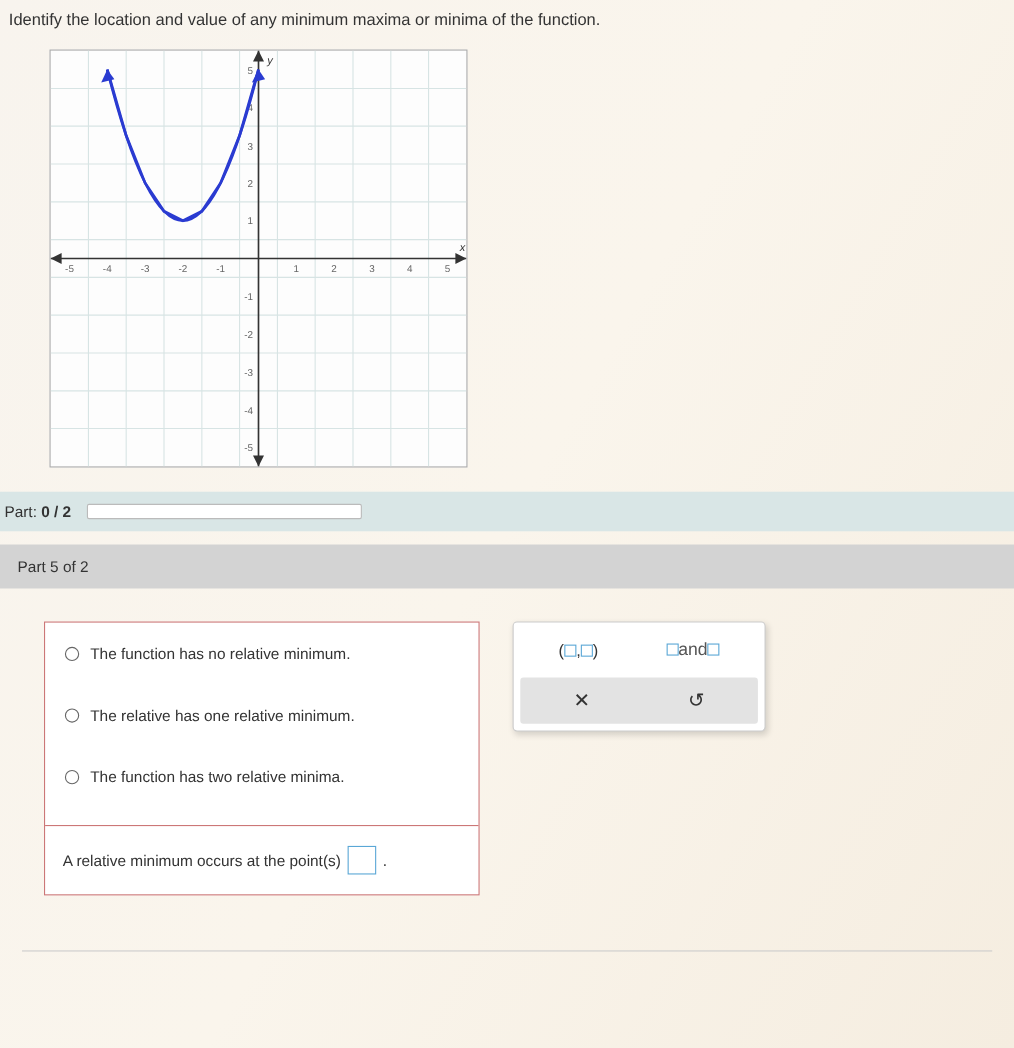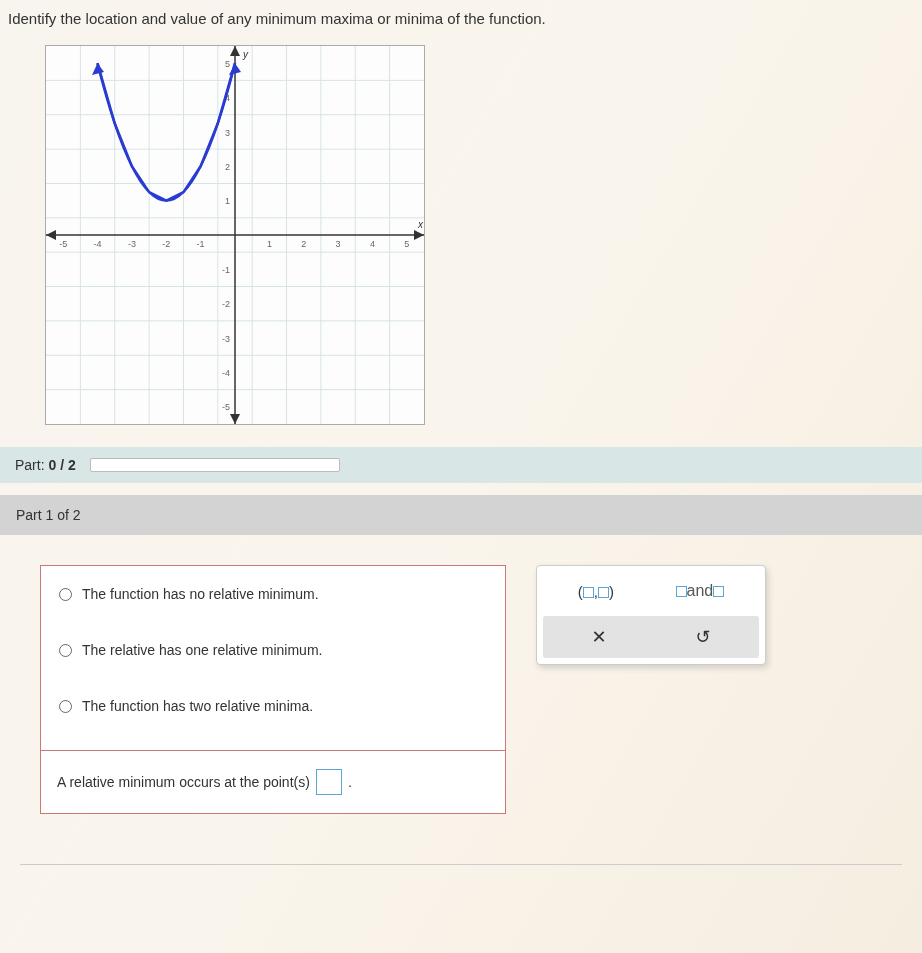--- a/index.html
+++ b/index.html
@@ -29,7 +29,7 @@
   .graph-wrap svg { display:block; }
   .progress-bar-row {
     background: #d9e6e6;
-    padding: 10px 15px;
+    padding: 10px 4px;
     display: flex;
     align-items: center;
     gap: 14px;

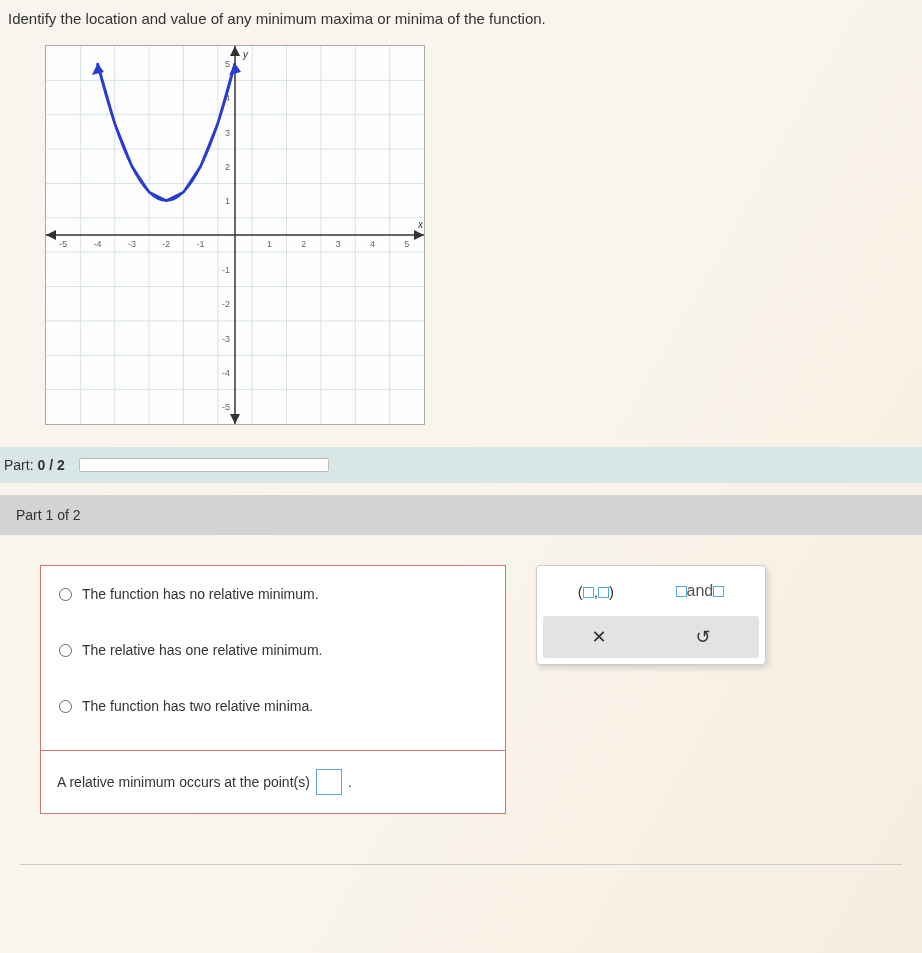--- a/index.html
+++ b/index.html
@@ -198,7 +198,7 @@
   <div class="progress-track"></div>
 </div>
 
-<div class="part-header">Part 1 of 2</div>
+<div class="part-header">Part 5 of 2</div>
 
 <div class="answer-area">
   <div class="options-panel">

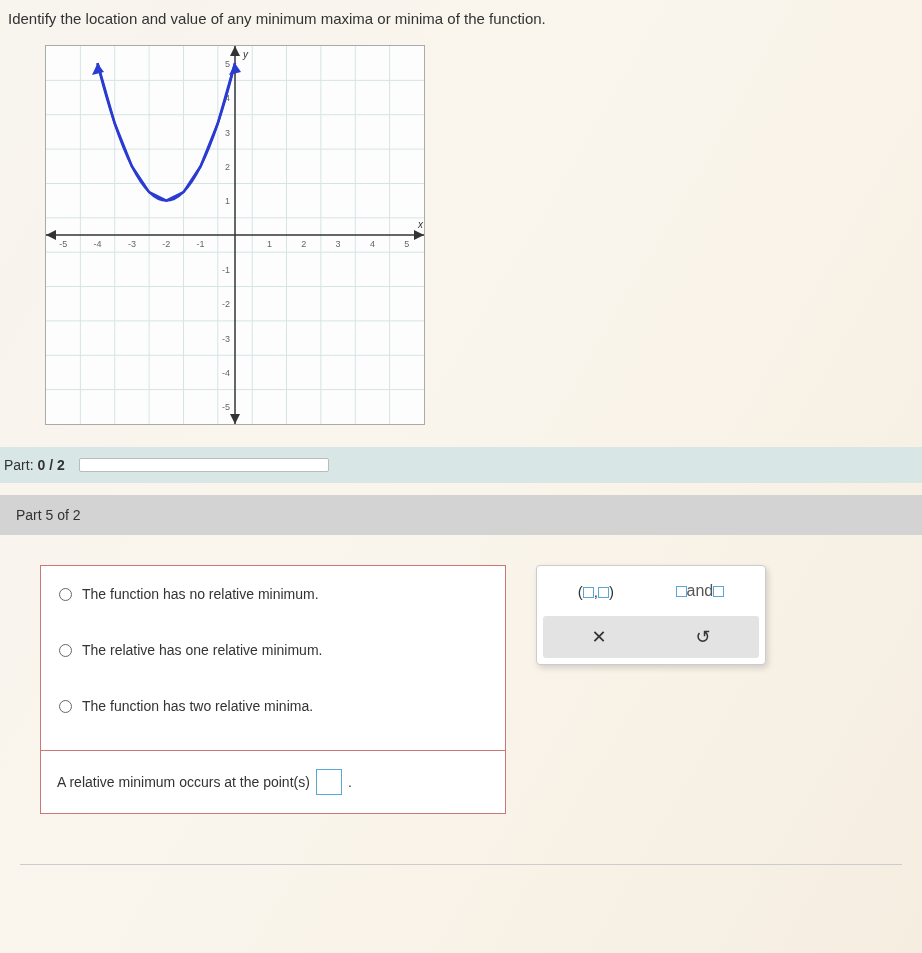--- a/index.html
+++ b/index.html
@@ -57,7 +57,7 @@
   .options-panel {
     border: 1px solid #c77;
     background: #fff;
-    width: 466px;
+    width: 396px;
   }
   .option-row {
     padding: 20px 18px;

